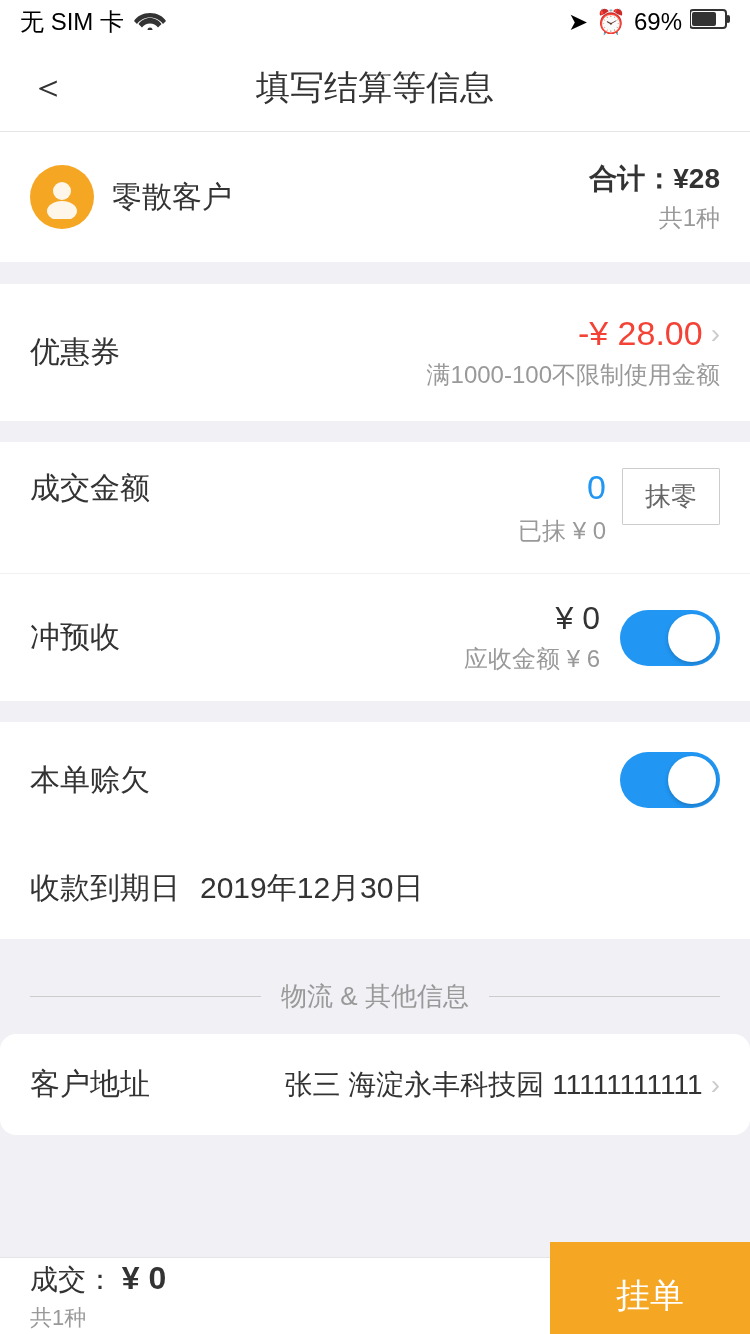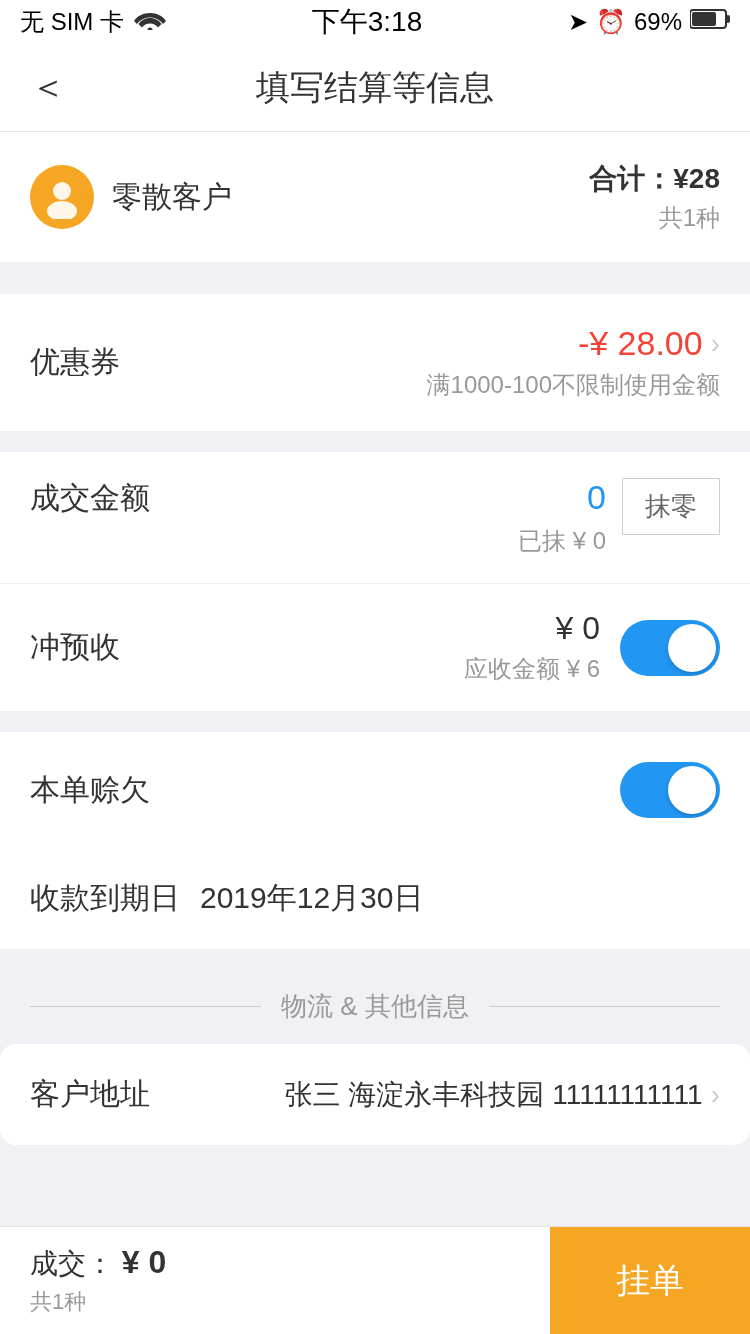--- a/index.html
+++ b/index.html
@@ -283,7 +283,6 @@
       </svg>
     </span>
   </div>
-  <div style="font-size:28px; font-weight:500;">下午3:18</div>
   <div class="status-right">
     <span>➤</span>
     <span>⏰</span>

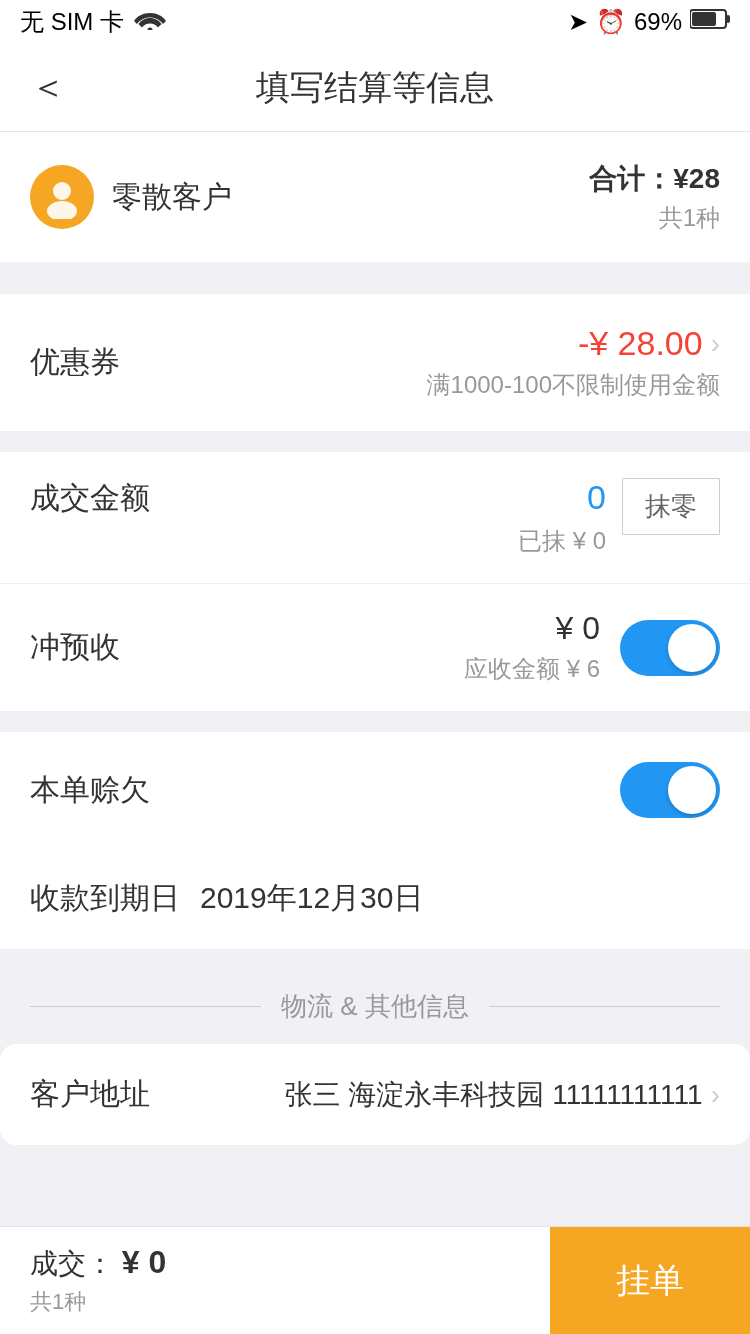--- a/index.html
+++ b/index.html
@@ -64,7 +64,7 @@
       display: flex;
       align-items: center;
       justify-content: space-between;
-      margin-bottom: 12px;
+      margin-bottom: 2px;
     }
     .customer-left { display: flex; align-items: center; gap: 18px; }
     .avatar {

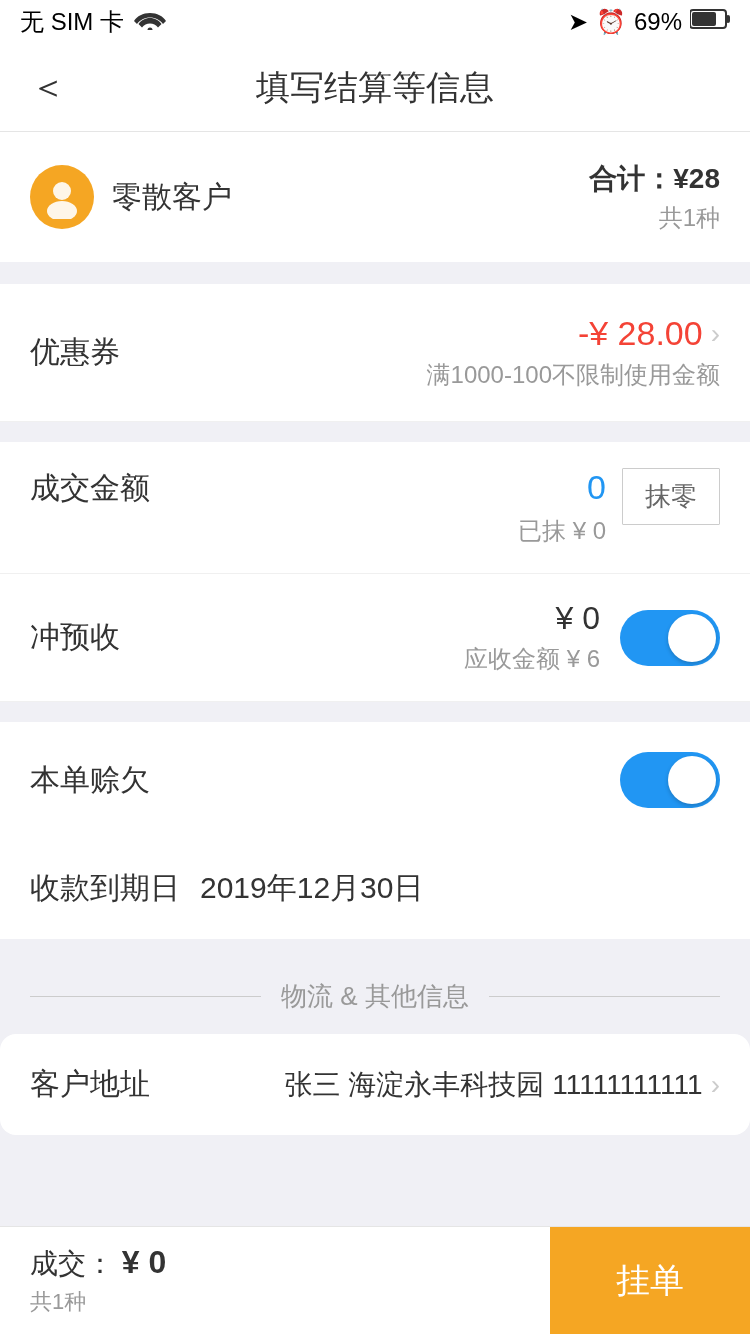--- a/index.html
+++ b/index.html
@@ -233,7 +233,7 @@
       bottom: 0;
       left: 0;
       width: 750px;
-      height: 108px;
+      height: 77px;
       background: #fff;
       display: flex;
       align-items: center;

